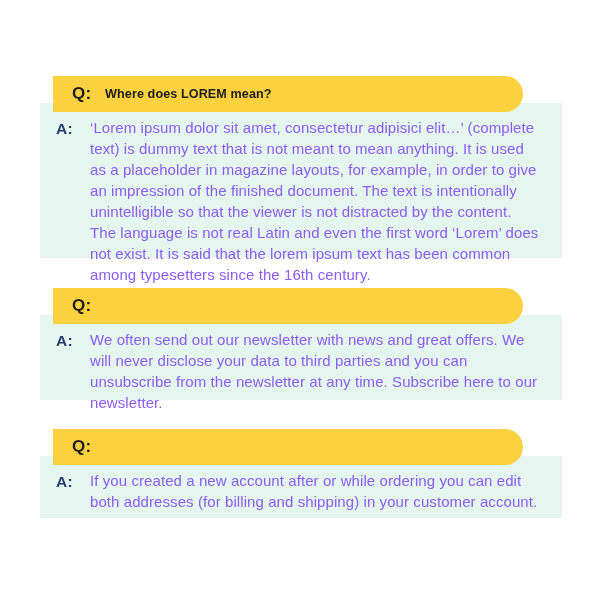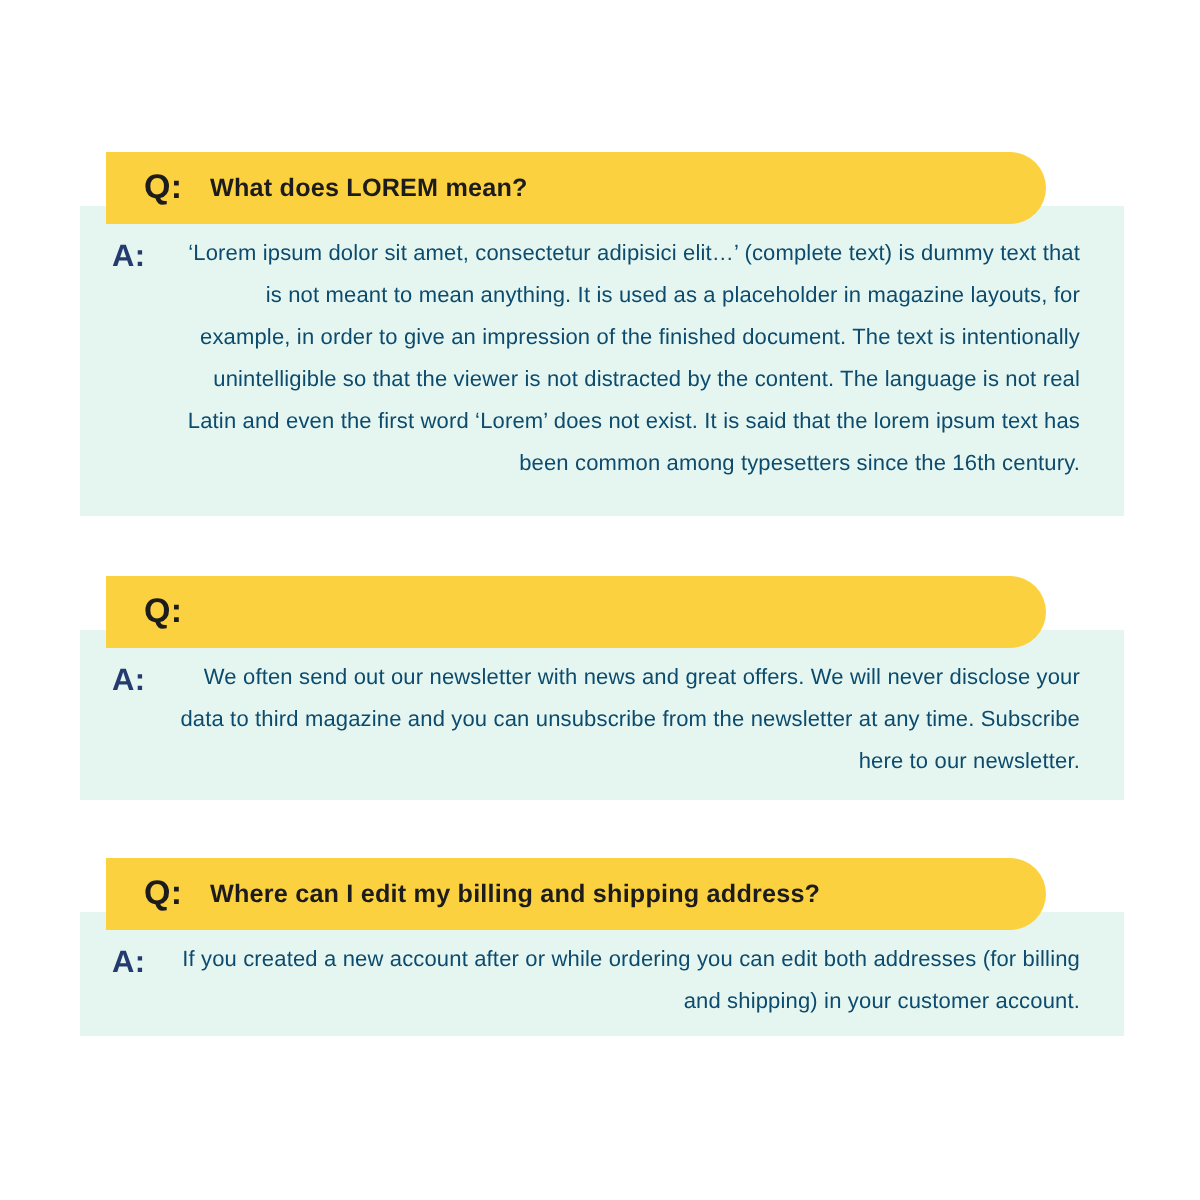--- a/index.html
+++ b/index.html
@@ -122,7 +122,7 @@
     </div>
     <div class="question-bar">
       <span class="question-label">Q:</span>
-      <span class="question-text">What does LOREM mean?</span>
+      <span class="question-text">Where does LOREM mean?</span>
     </div>
   </div>
 

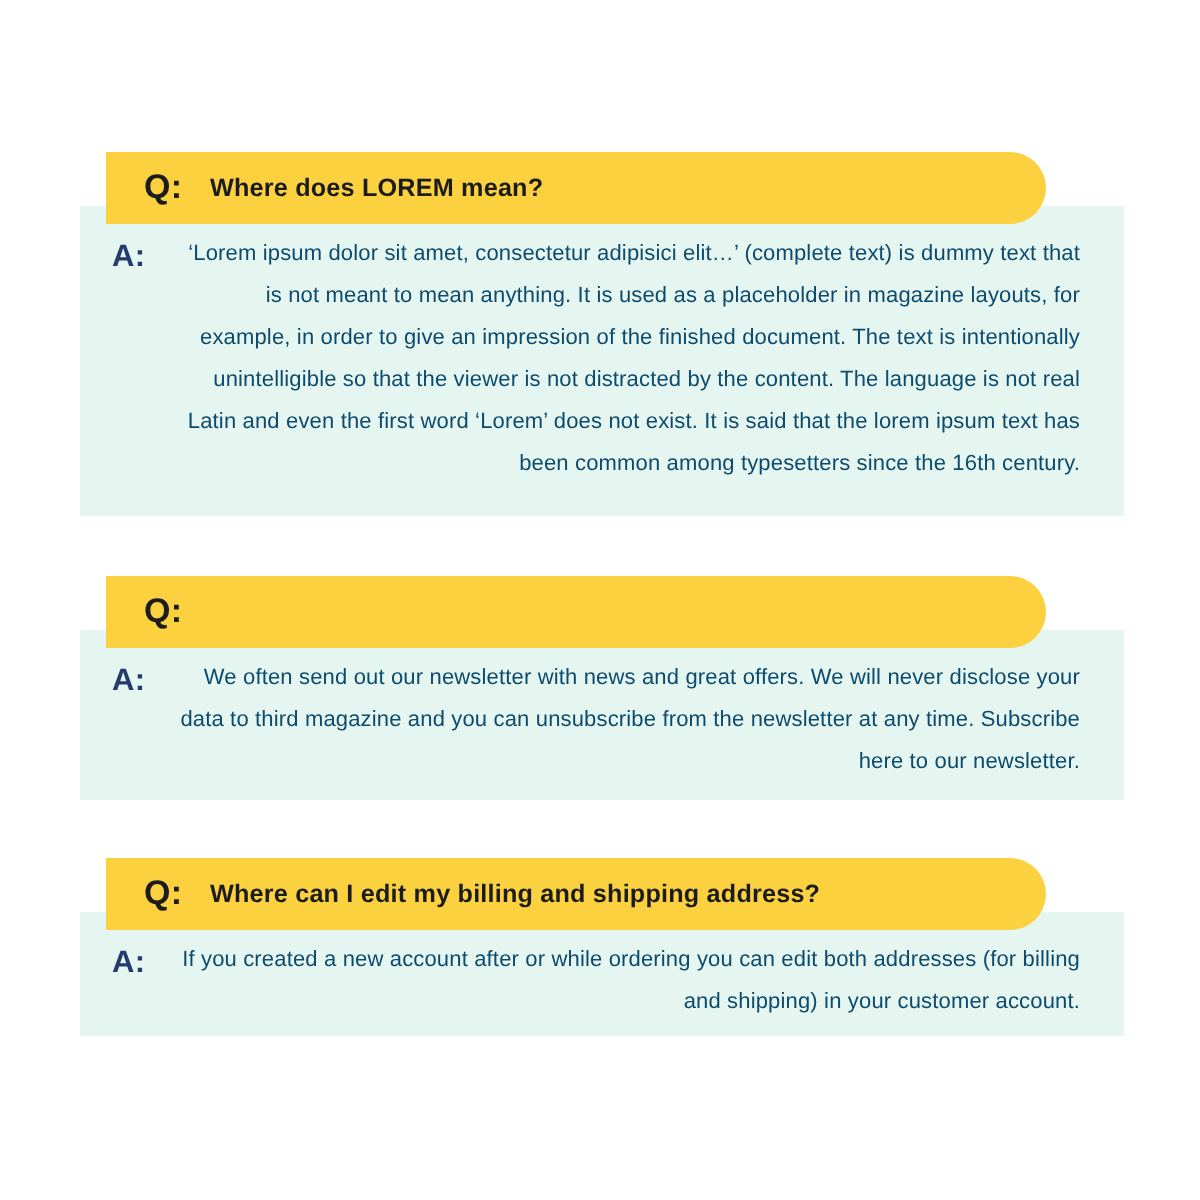--- a/index.html
+++ b/index.html
@@ -58,11 +58,11 @@
 
   .answer-text {
     flex: 1 1 auto;
-    color: #0c4a6e;
-    font-size: 11px;
+    color: #8b5cf6;
+    font-size: 15px;
     line-height: 21px;
     letter-spacing: 0.08px;
-    text-align: right;
+    text-align: left;
   }
 
   

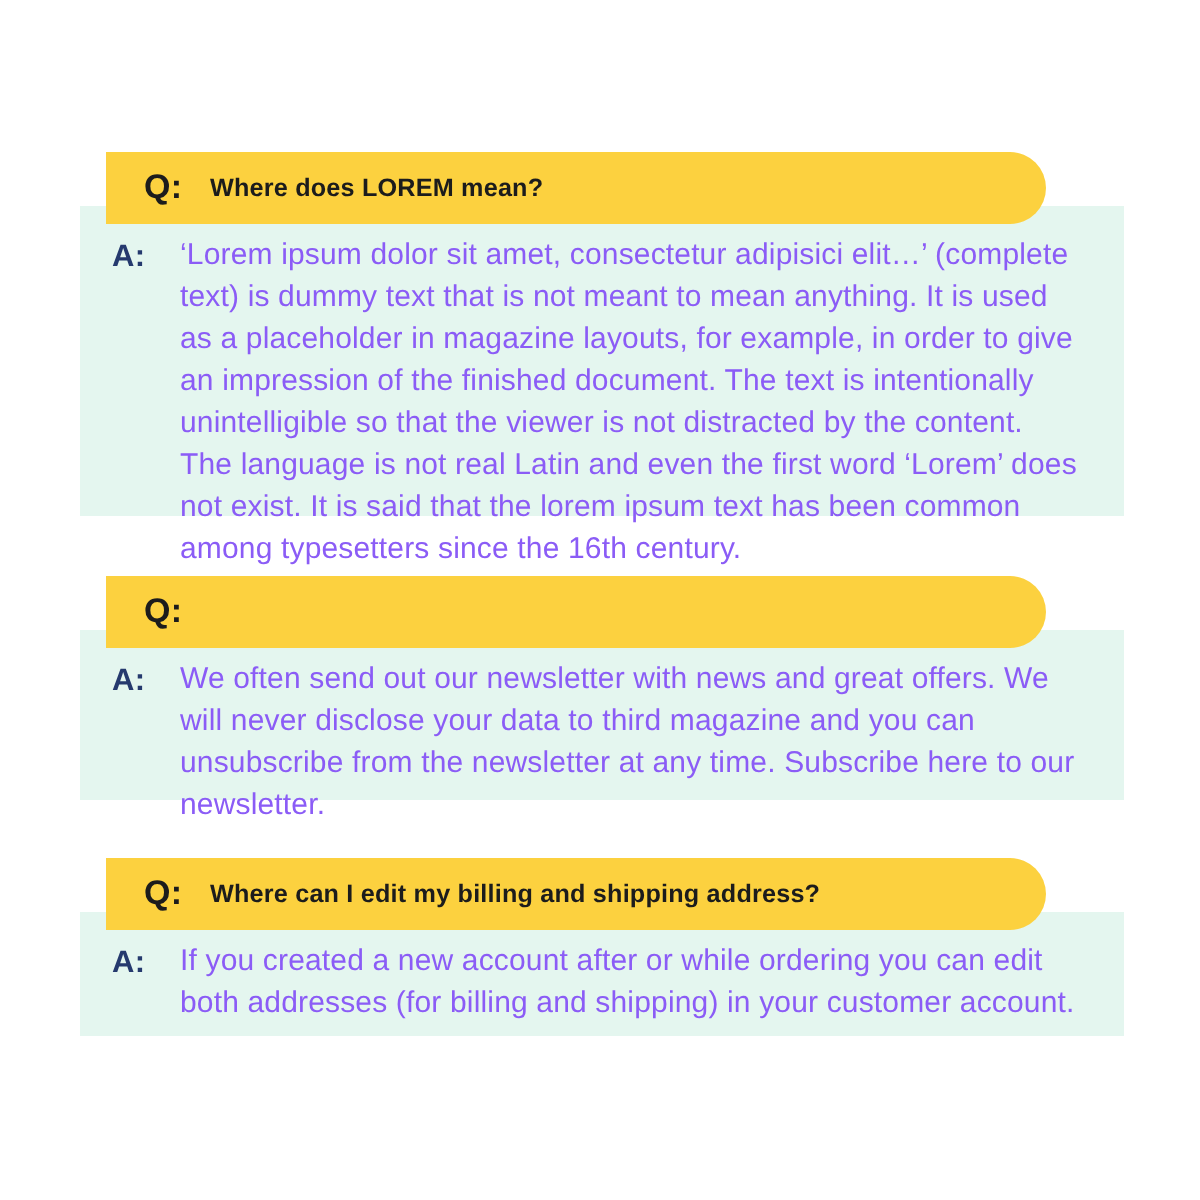--- a/index.html
+++ b/index.html
@@ -130,7 +130,7 @@
     <div class="answer-panel">
       <div class="answer-row">
         <span class="answer-label">A:</span>
-        <span class="answer-text">We often send out our newsletter with news and great offers. We will never disclose your data to third magazine and you can unsubscribe from the newsletter at any time. Subscribe here to our newsletter.</span>
+        <span class="answer-text">We often send out our newsletter with news and great offers. We will never disclose your data to third parties and you can unsubscribe from the newsletter at any time. Subscribe here to our newsletter.</span>
       </div>
     </div>
     <div class="question-bar">

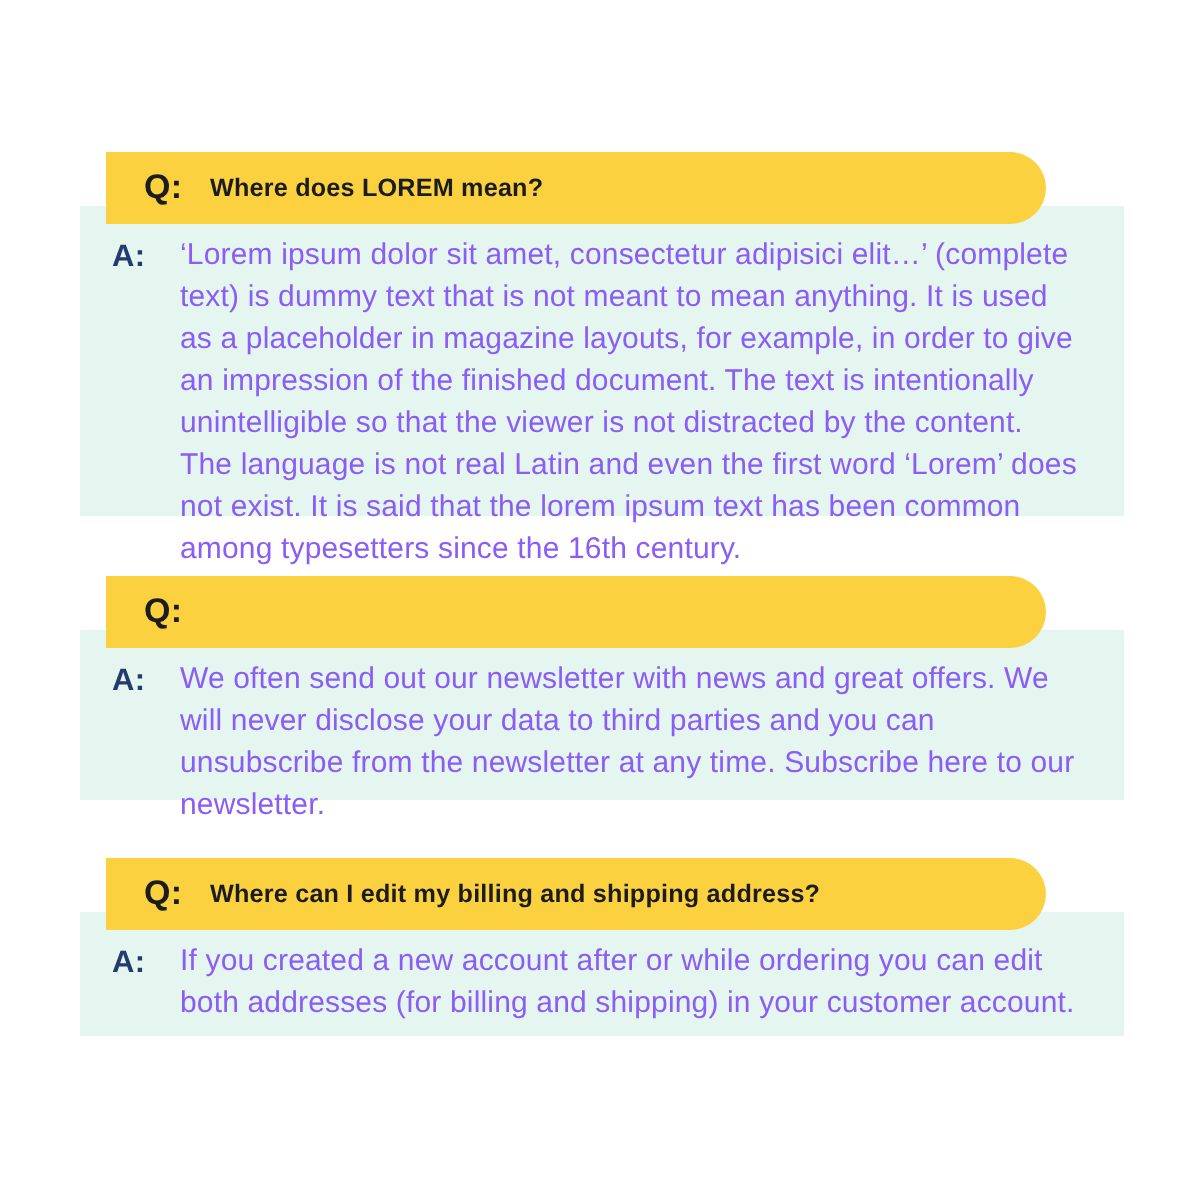--- a/index.html
+++ b/index.html
@@ -147,7 +147,6 @@
     </div>
     <div class="question-bar">
       <span class="question-label">Q:</span>
-      <span class="question-text">Where can I edit my billing and shipping address?</span>
     </div>
   </div>
 

